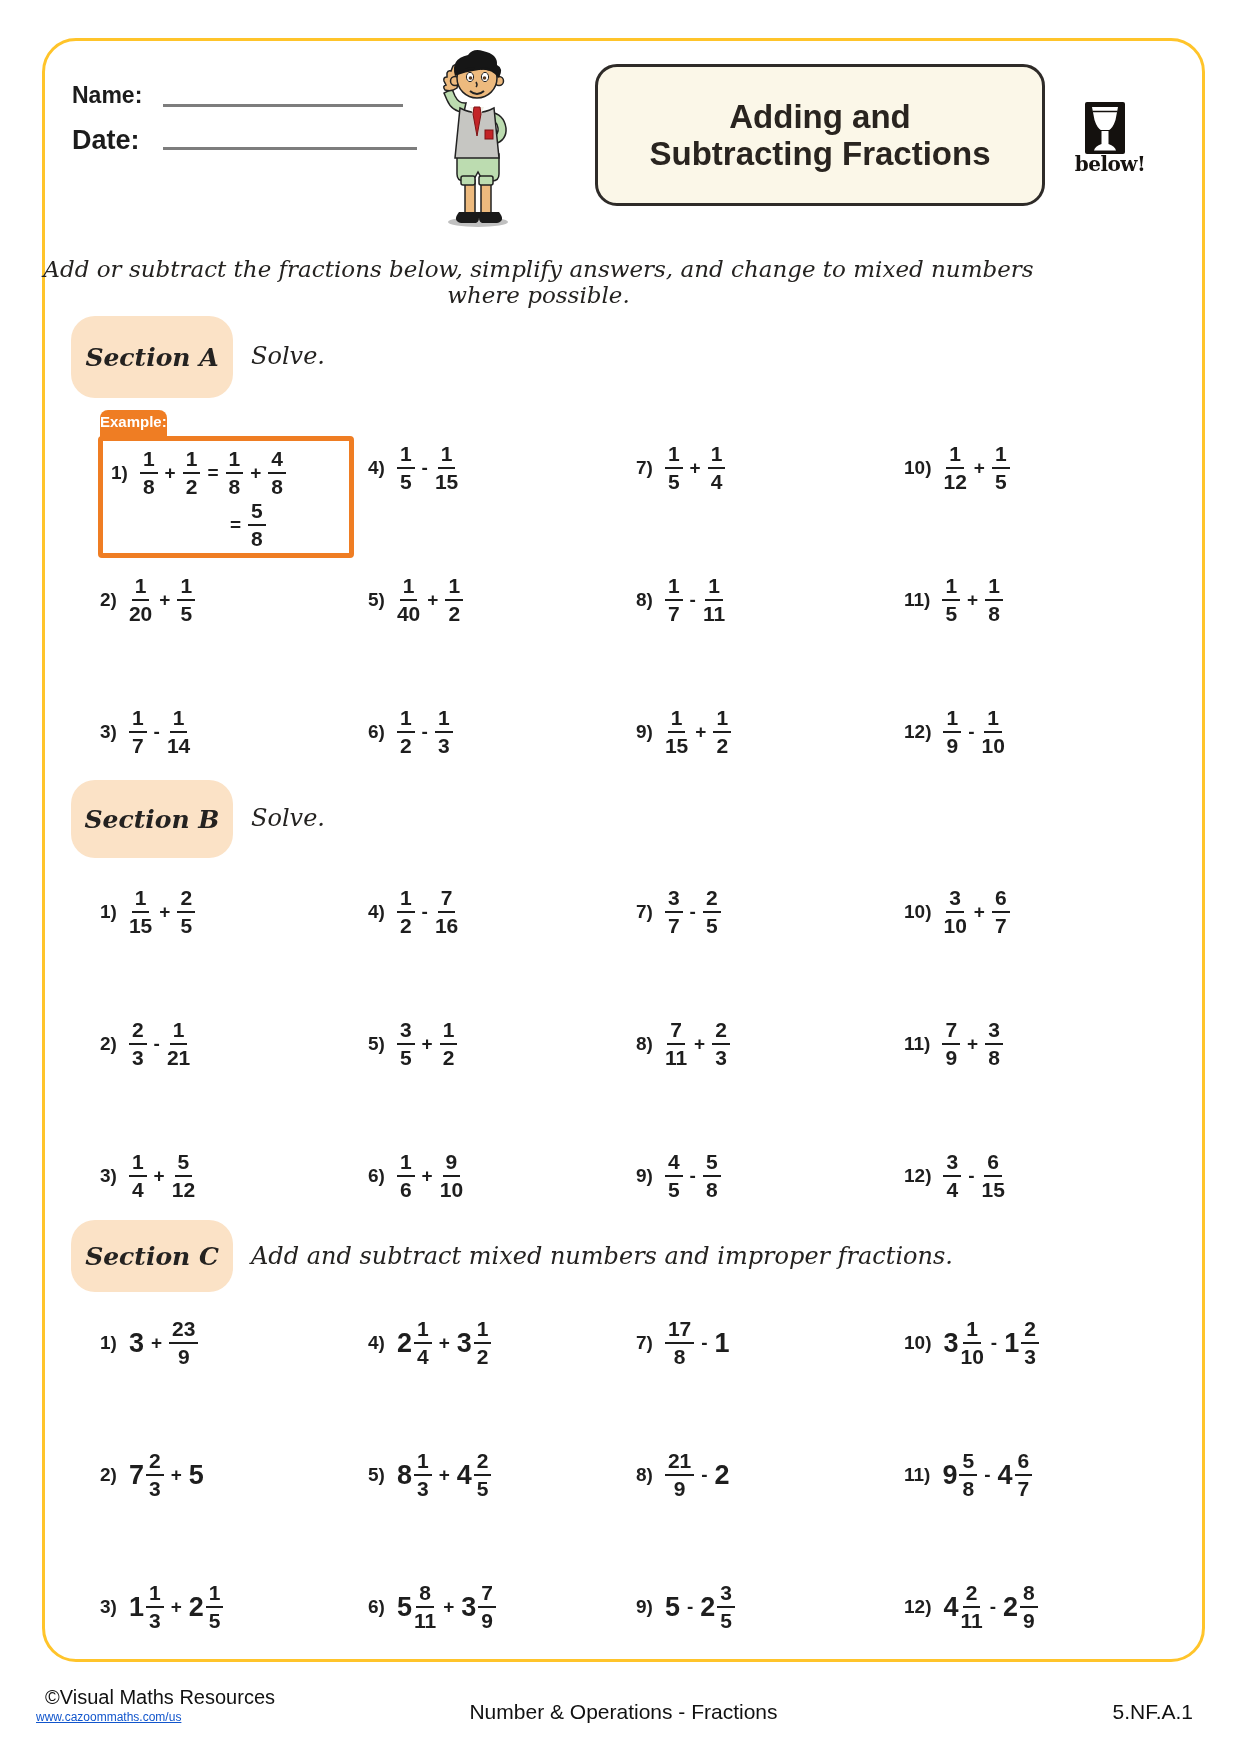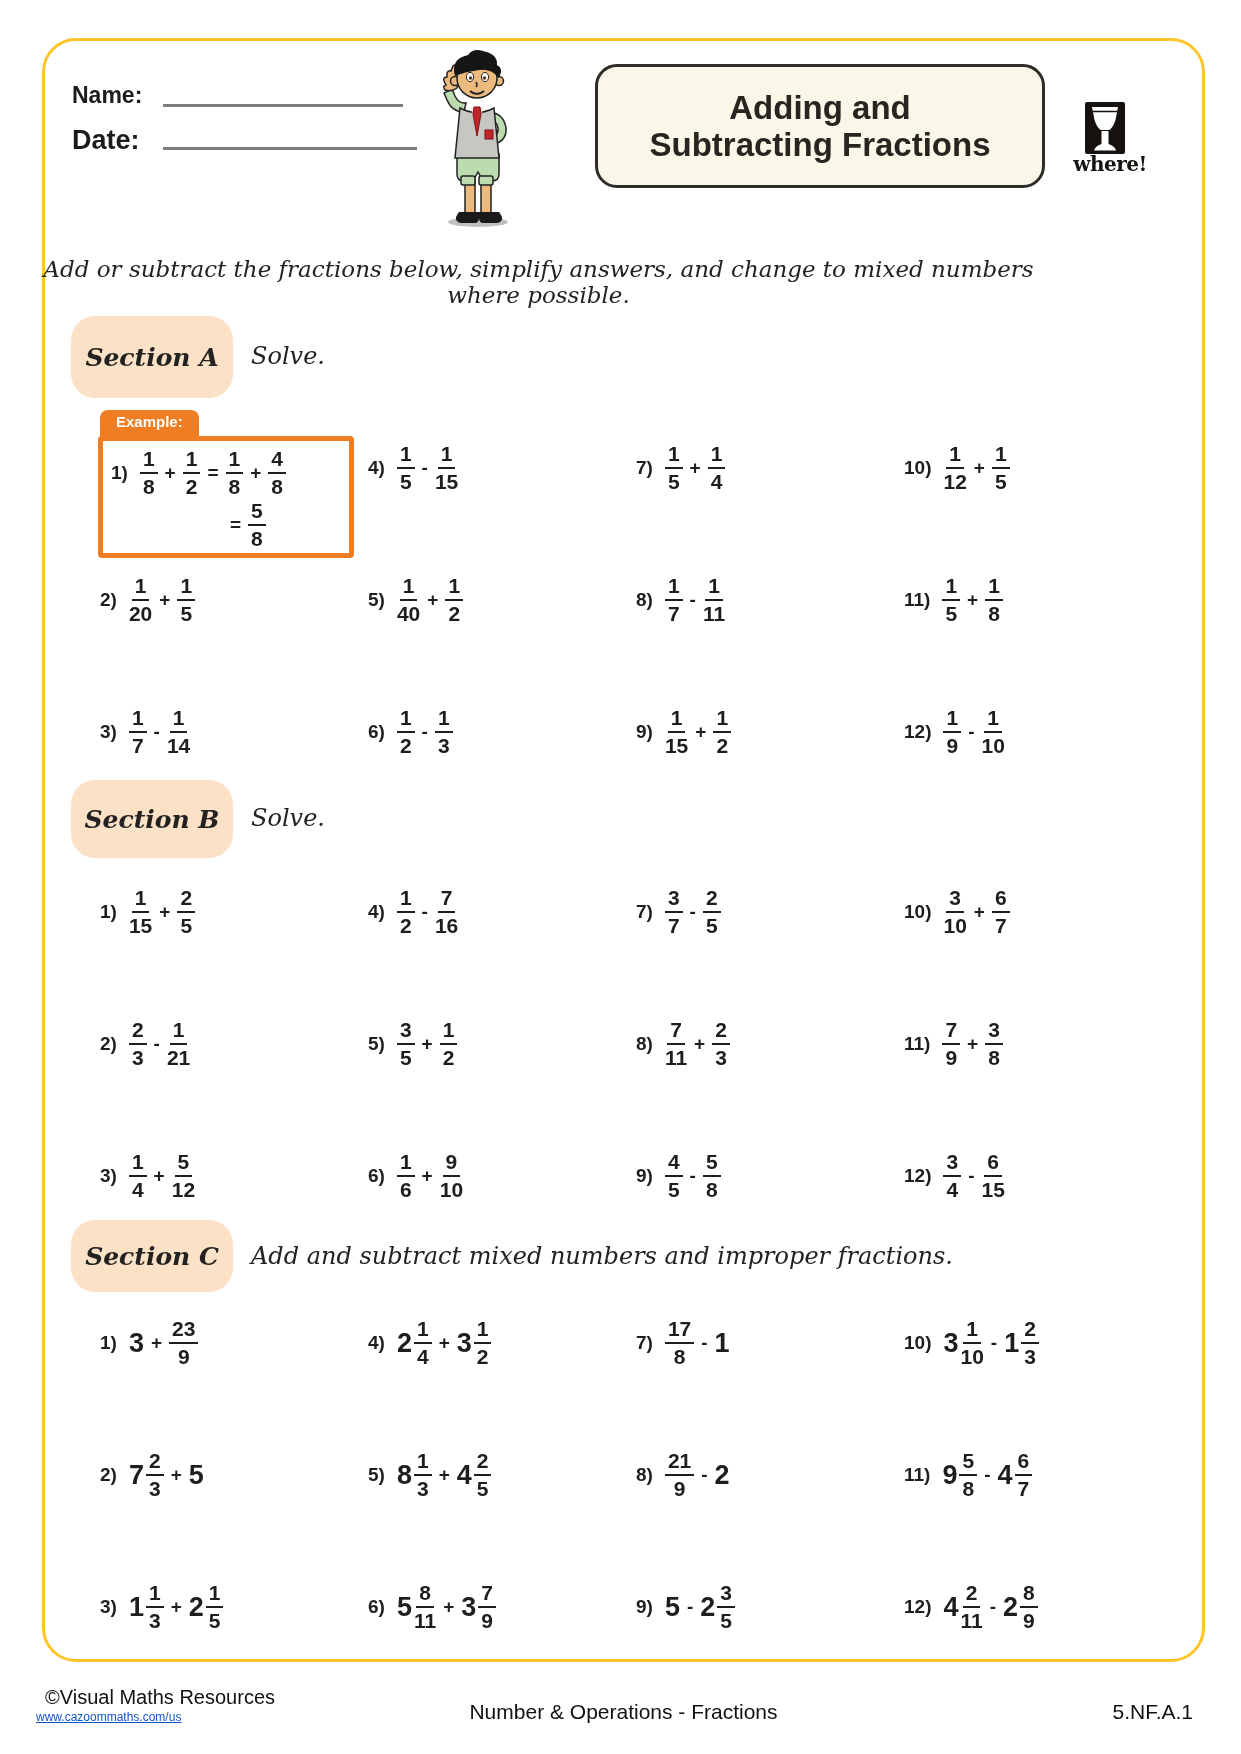--- a/index.html
+++ b/index.html
@@ -17,7 +17,7 @@
 
   .boy { position:absolute; left:424px; top:44px; }
 
-  .title-box { position:absolute; left:595px; top:64px; width:450px; height:124px;
+  .title-box { position:absolute; left:595px; top:64px; width:450px; height:142px;
     background:#FBF7E8; border:3px solid #2e2b28; border-radius:22px;
     display:flex; flex-direction:column; align-items:center; justify-content:center; }
   .title-box .t1, .title-box .t2 { font-size:33px; font-weight:bold; color:#29241f; line-height:1.13; }

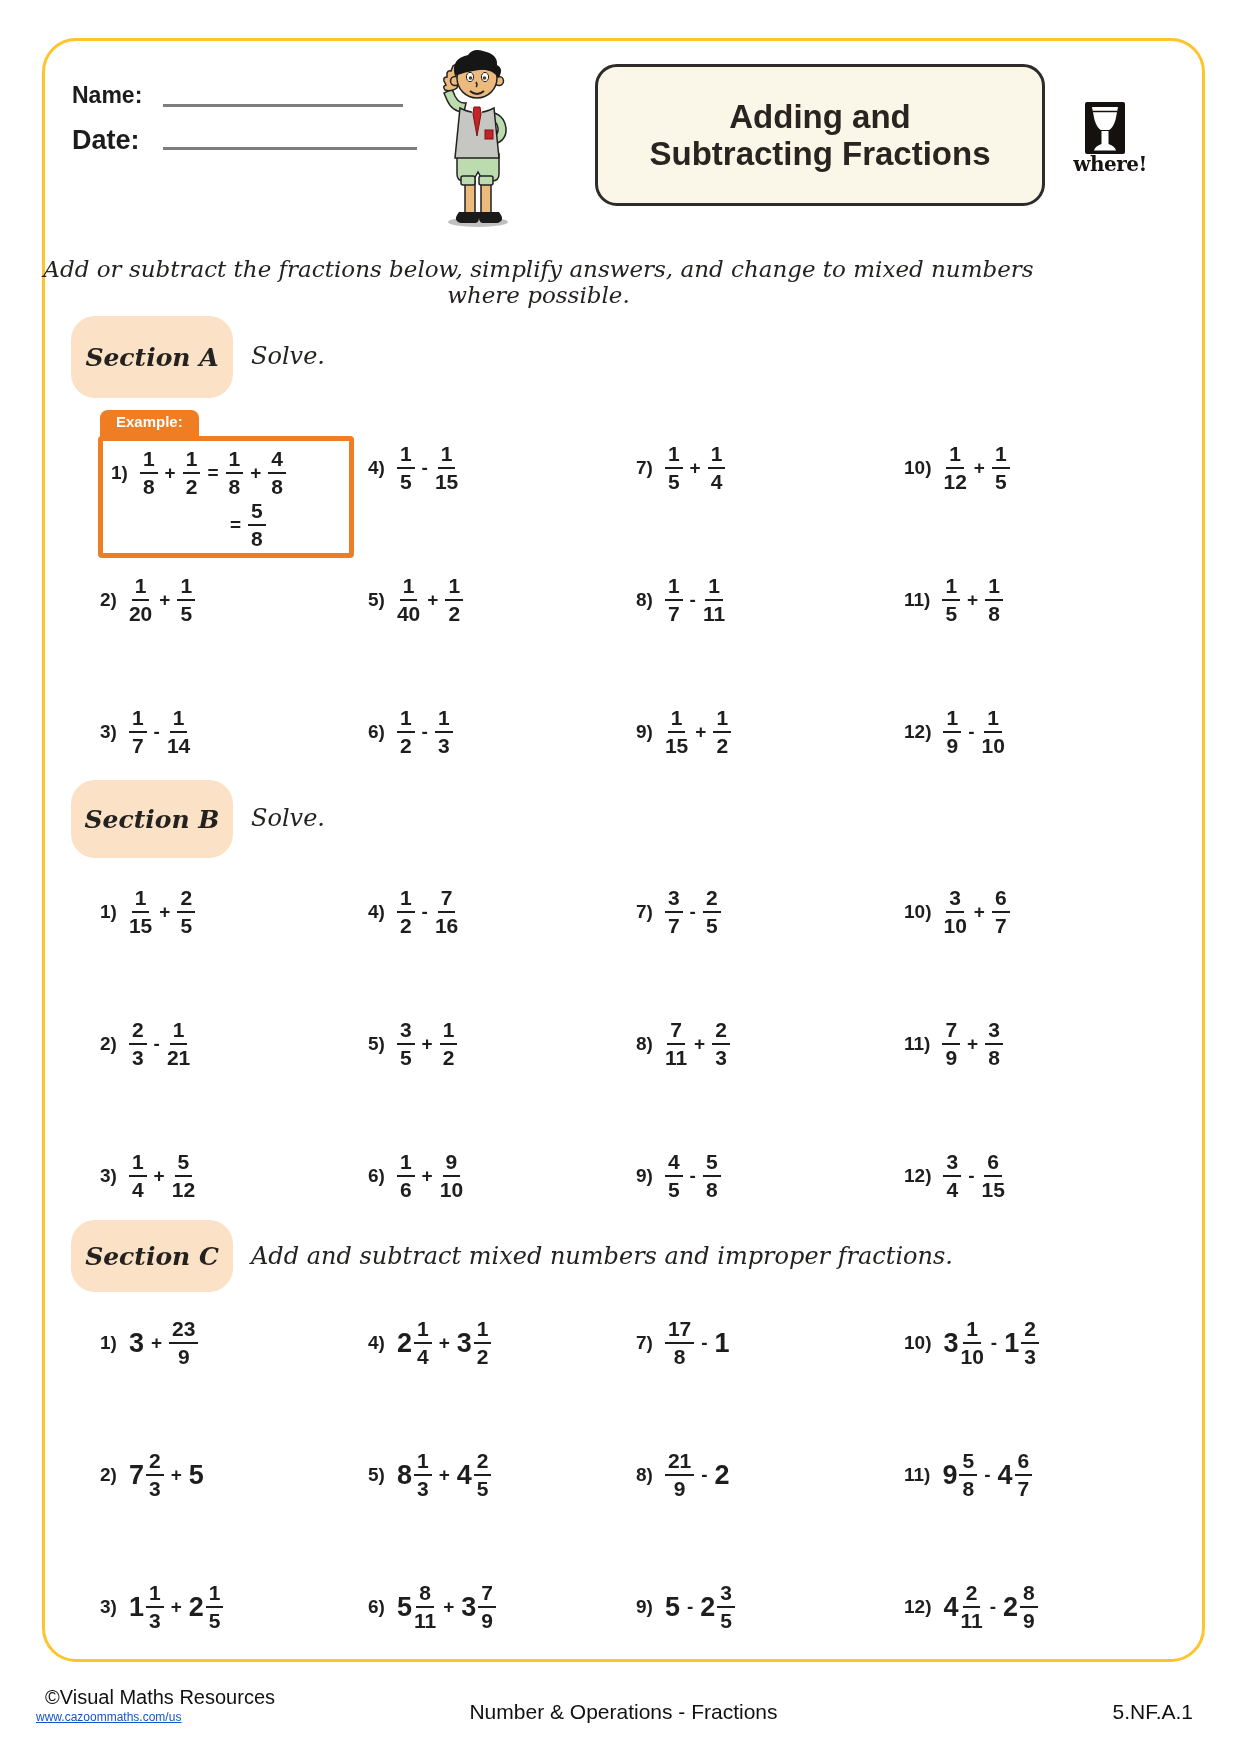--- a/index.html
+++ b/index.html
@@ -136,7 +136,7 @@
       <path d="M12 28.5 h16" stroke="#14110e" stroke-width="1" fill="none"></path>
     </svg>
   </div>
-  <div class="logo-word">where!</div>
+  <div class="logo-word">below!</div>
 
   <div class="instruction">Add or subtract the fractions below, simplify answers, and change to mixed numbers where possible.</div>
 

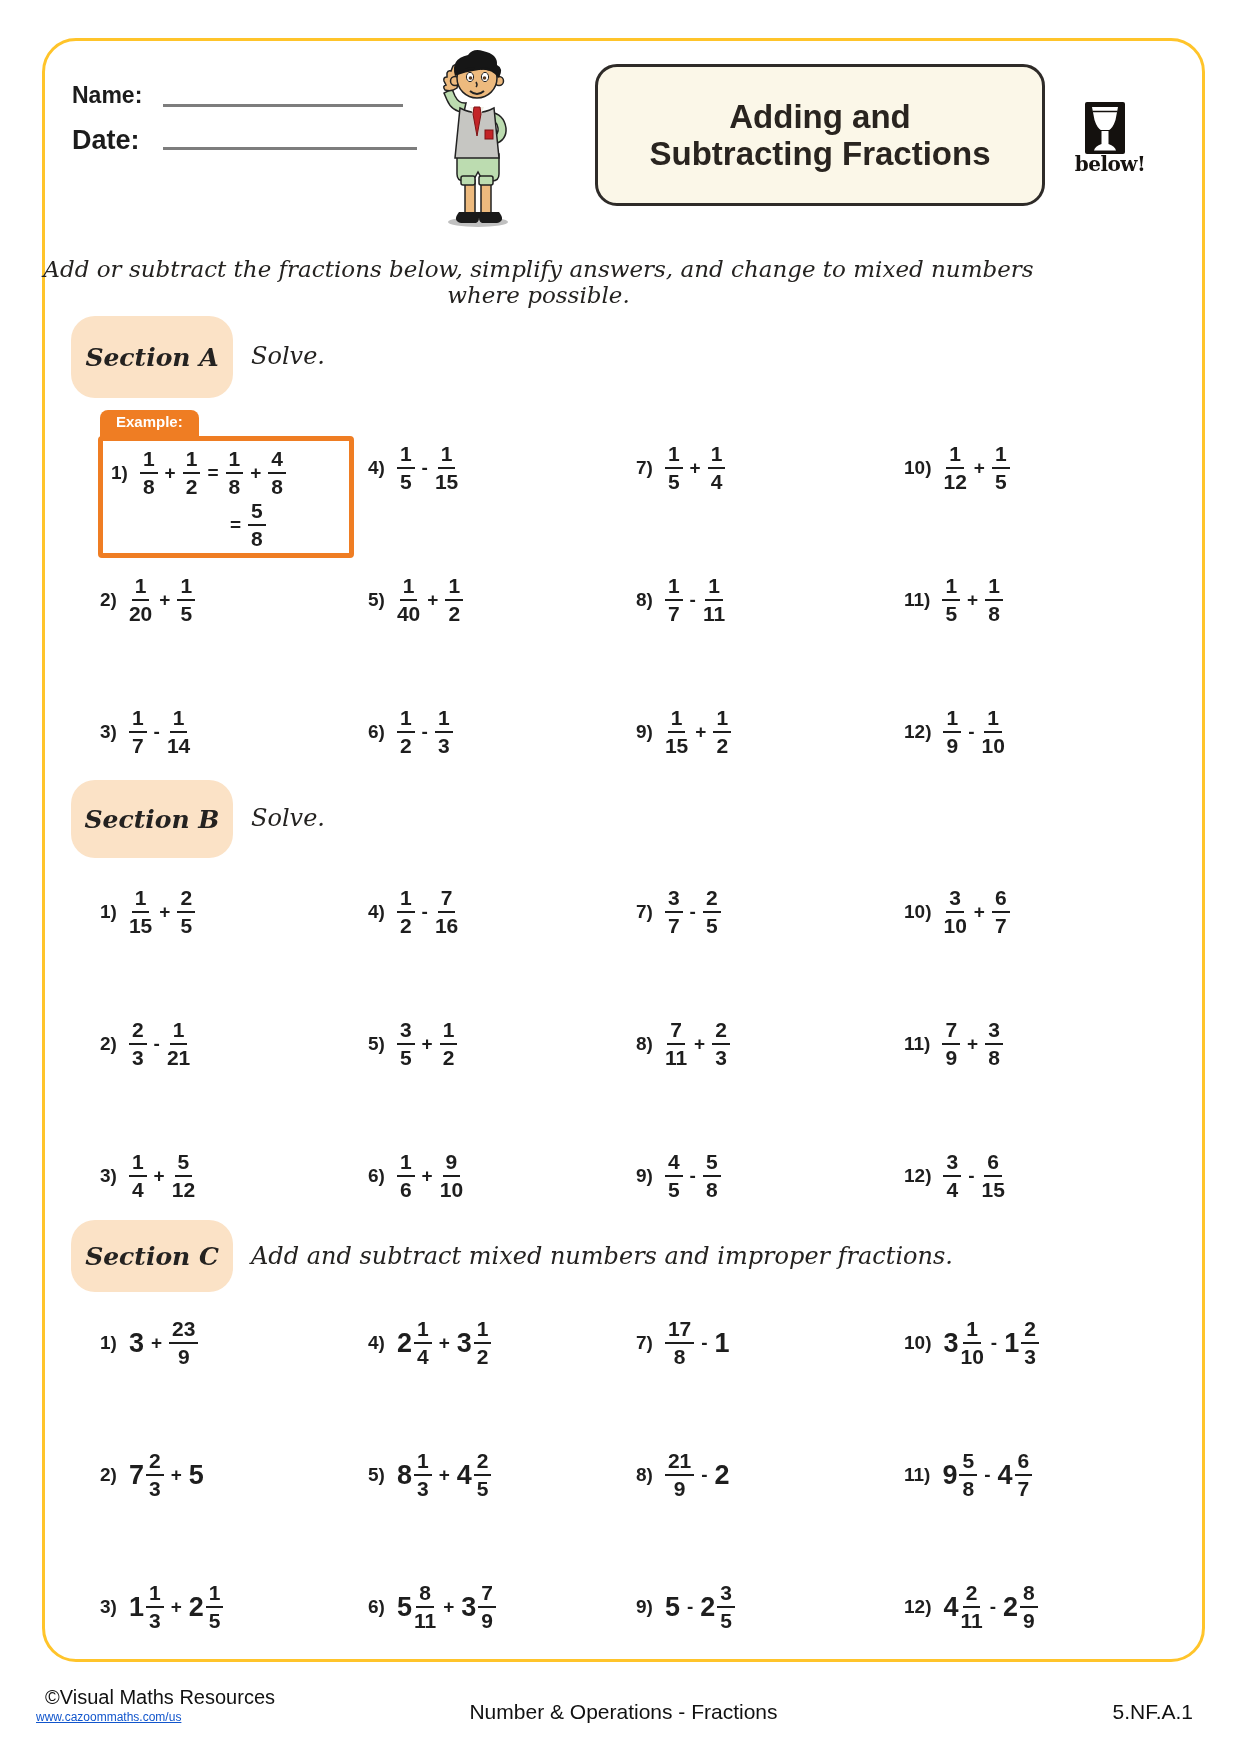--- a/index.html
+++ b/index.html
@@ -45,7 +45,7 @@
   .solve-c { top:1242px; }
 
   
-  .example-tab { position:absolute; left:100px; top:410px; height:27px; padding:3px 16px;
+  .example-tab { position:absolute; left:100px; top:410px; height:27px; padding:3px 0;
     background:#EF7D23; color:#ffffff; font-size:15px; font-weight:bold;
     border-radius:8px 8px 0 0; z-index:2; }
   .example-box { position:absolute; left:98px; top:436px; width:256px; height:122px;

